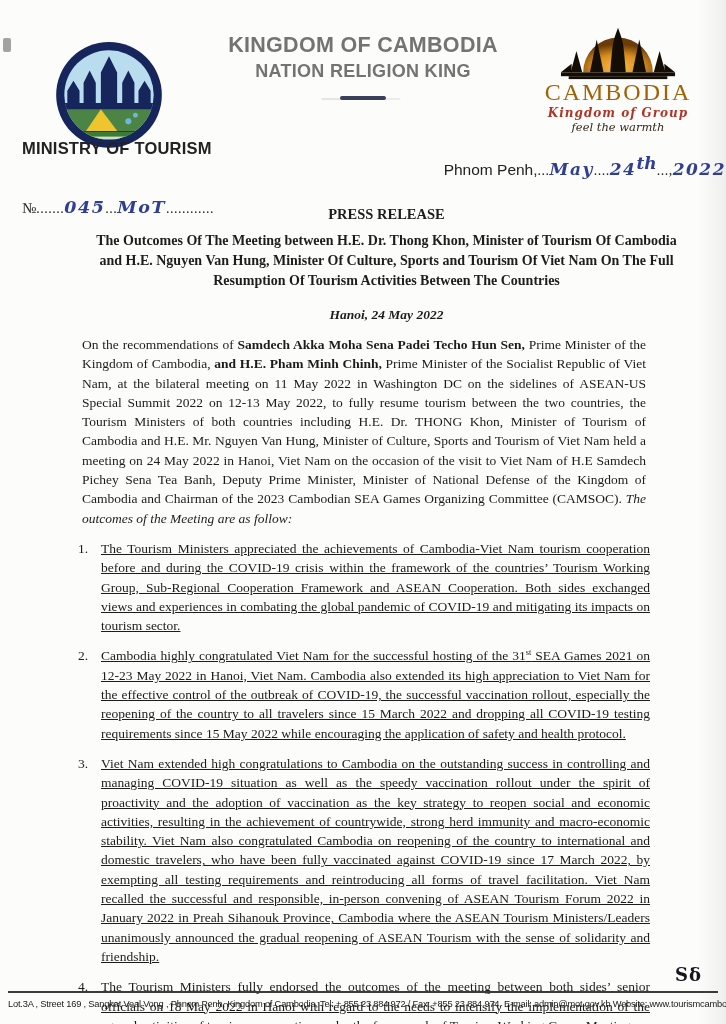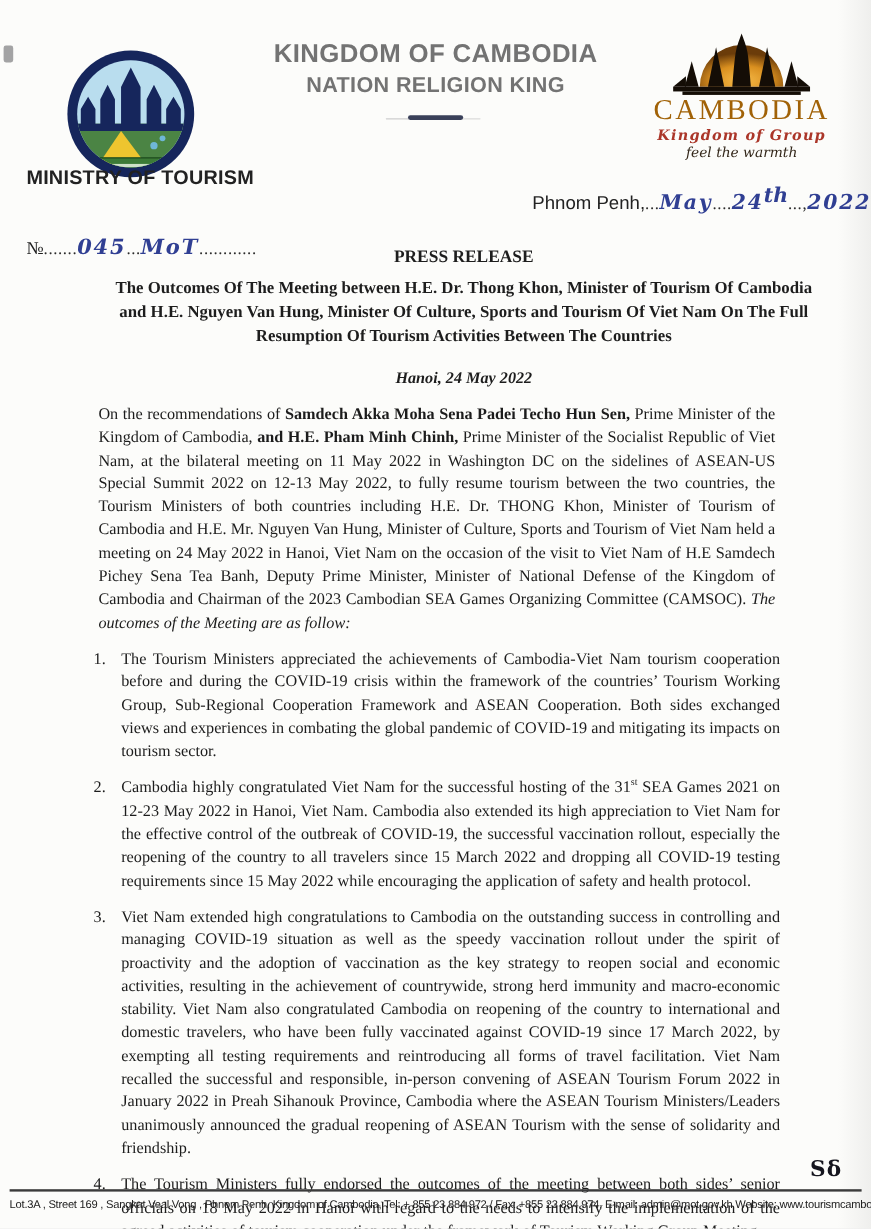--- a/index.html
+++ b/index.html
@@ -56,7 +56,7 @@
   .intro { margin:4px; text-align:justify; }
   .num-item { display:flex; margin-top:11px; }
   .num { flex:0 0 23px; }
-  .item-text { flex:1; text-align:justify; }
+  .item-text { flex:1; text-align:justify;text-decoration:underline; }
   .body-block sup { font-size:0.62em; line-height:0; }
 
   

